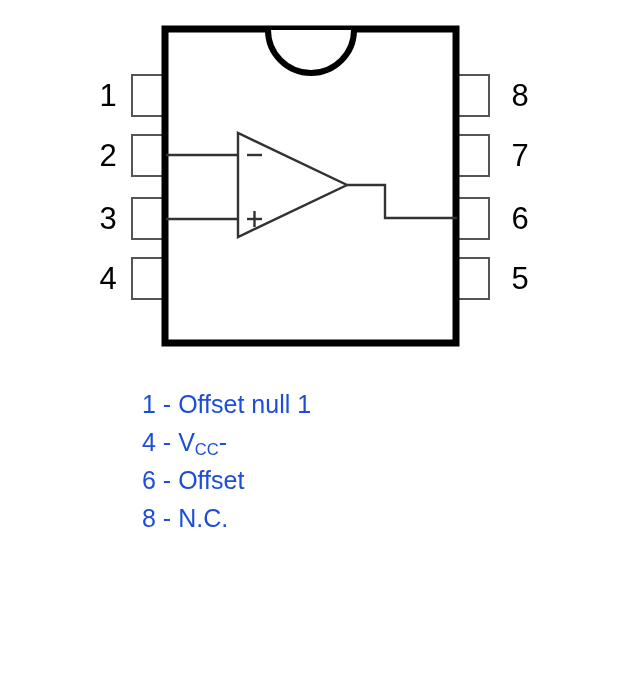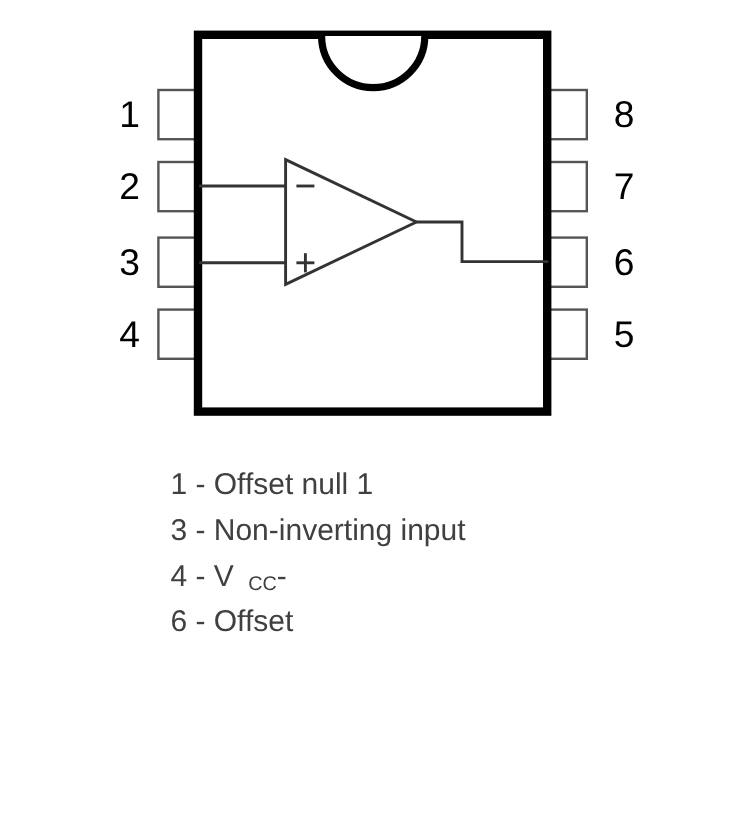--- a/index.html
+++ b/index.html
@@ -57,7 +57,7 @@
     height: 38px;
     white-space: nowrap;
     font-family: "Liberation Sans", sans-serif;
-    color: #404040;
+    color: #1d4ed8;
   }
 
   .legend-num { }

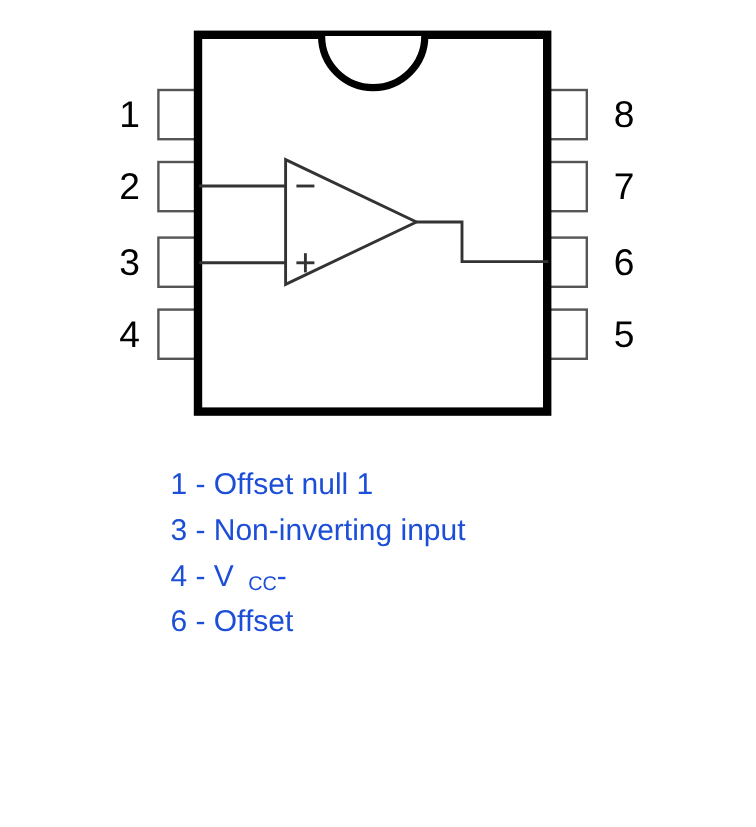--- a/index.html
+++ b/index.html
@@ -132,11 +132,6 @@
   </div>
 
 
-  <div class="legend-row">
-    <span class="legend-num">3</span>
-    <span class="legend-dash">-</span>
-    <span class="legend-label"><span>Non-inverting input</span></span>
-  </div>
 
   <div class="legend-row">
     <span class="legend-num">4</span>

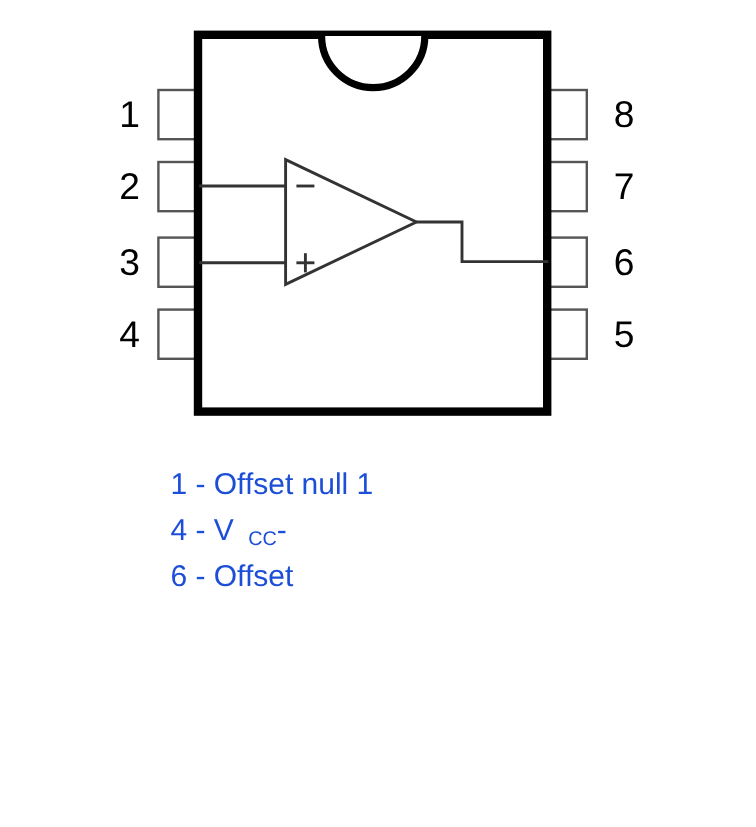--- a/index.html
+++ b/index.html
@@ -68,7 +68,6 @@
     font-size: 0.66em;
     vertical-align: -0.22em;
     line-height: 0;
-    margin-left: 12px;
   }
 </style>
 </head>

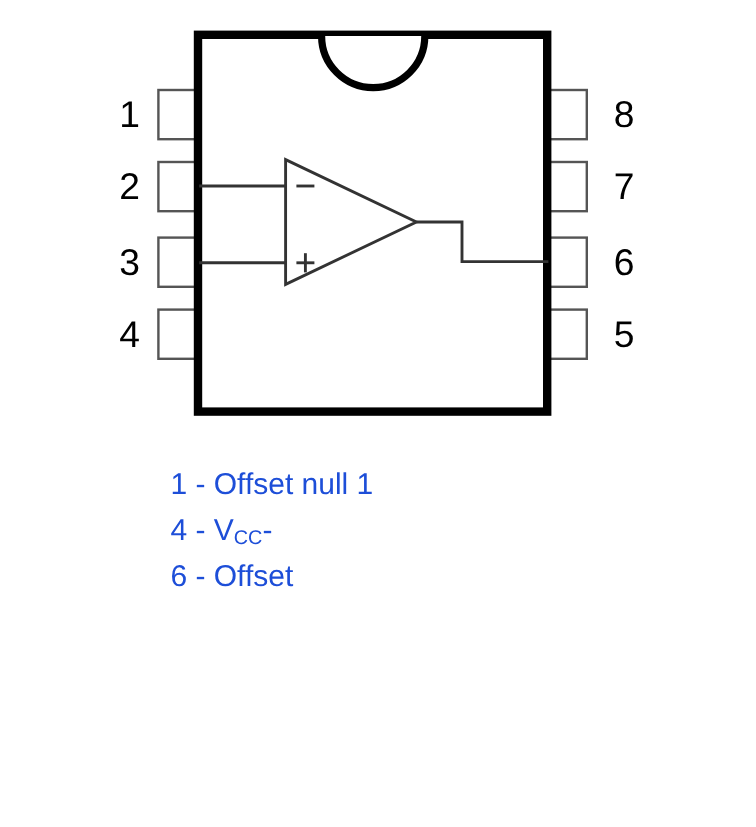--- a/index.html
+++ b/index.html
@@ -146,6 +146,11 @@
   </div>
 
 
+  <div class="legend-row">
+    <span class="legend-num">8</span>
+    <span class="legend-dash">-</span>
+    <span class="legend-label"><span>N.C.</span></span>
+  </div>
 
 </div>
 

